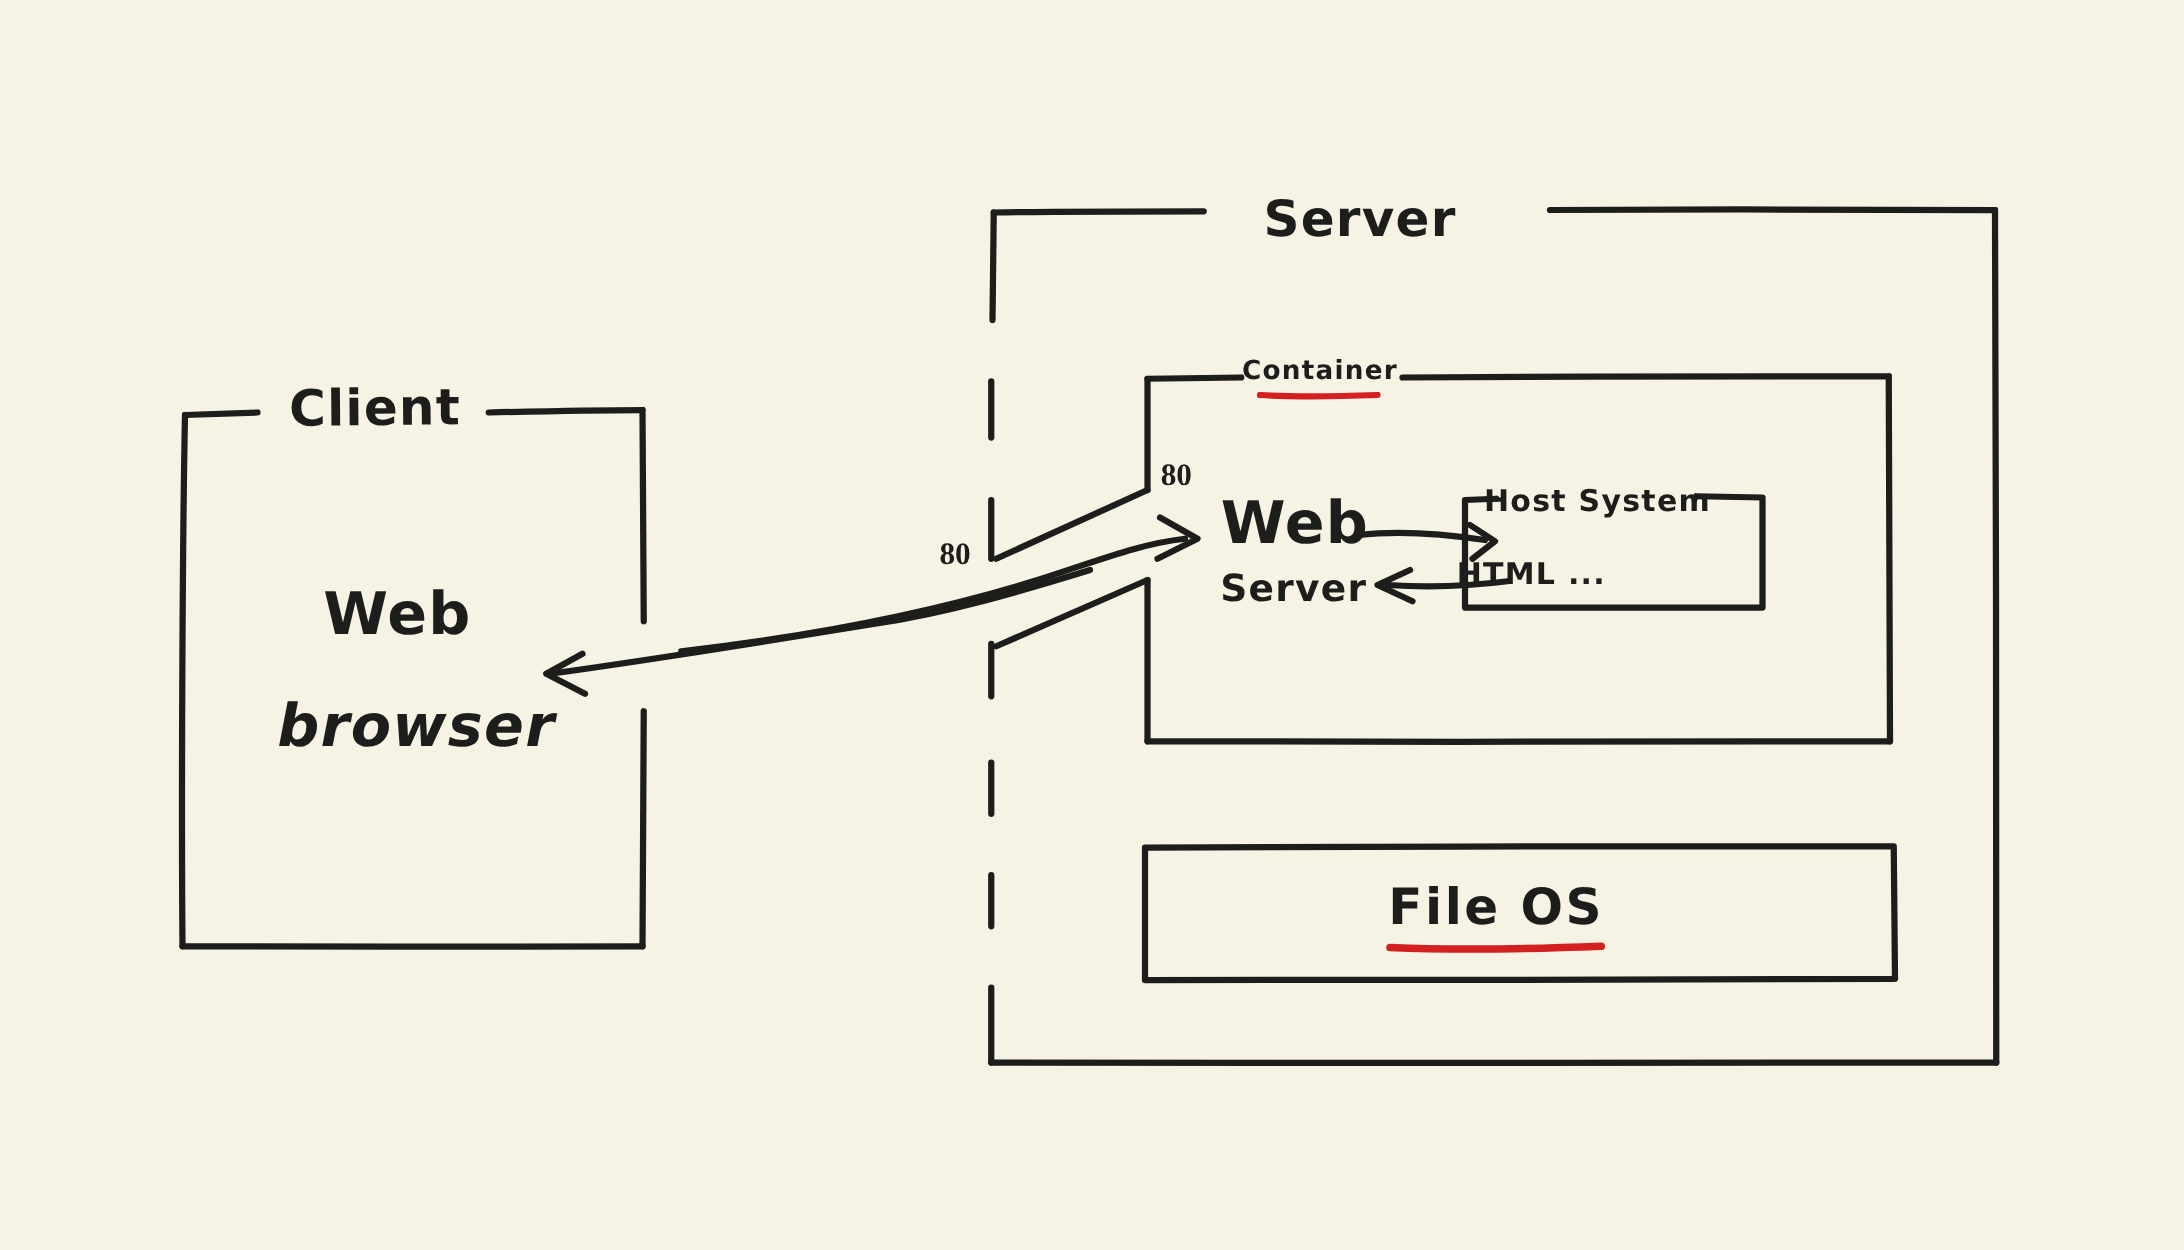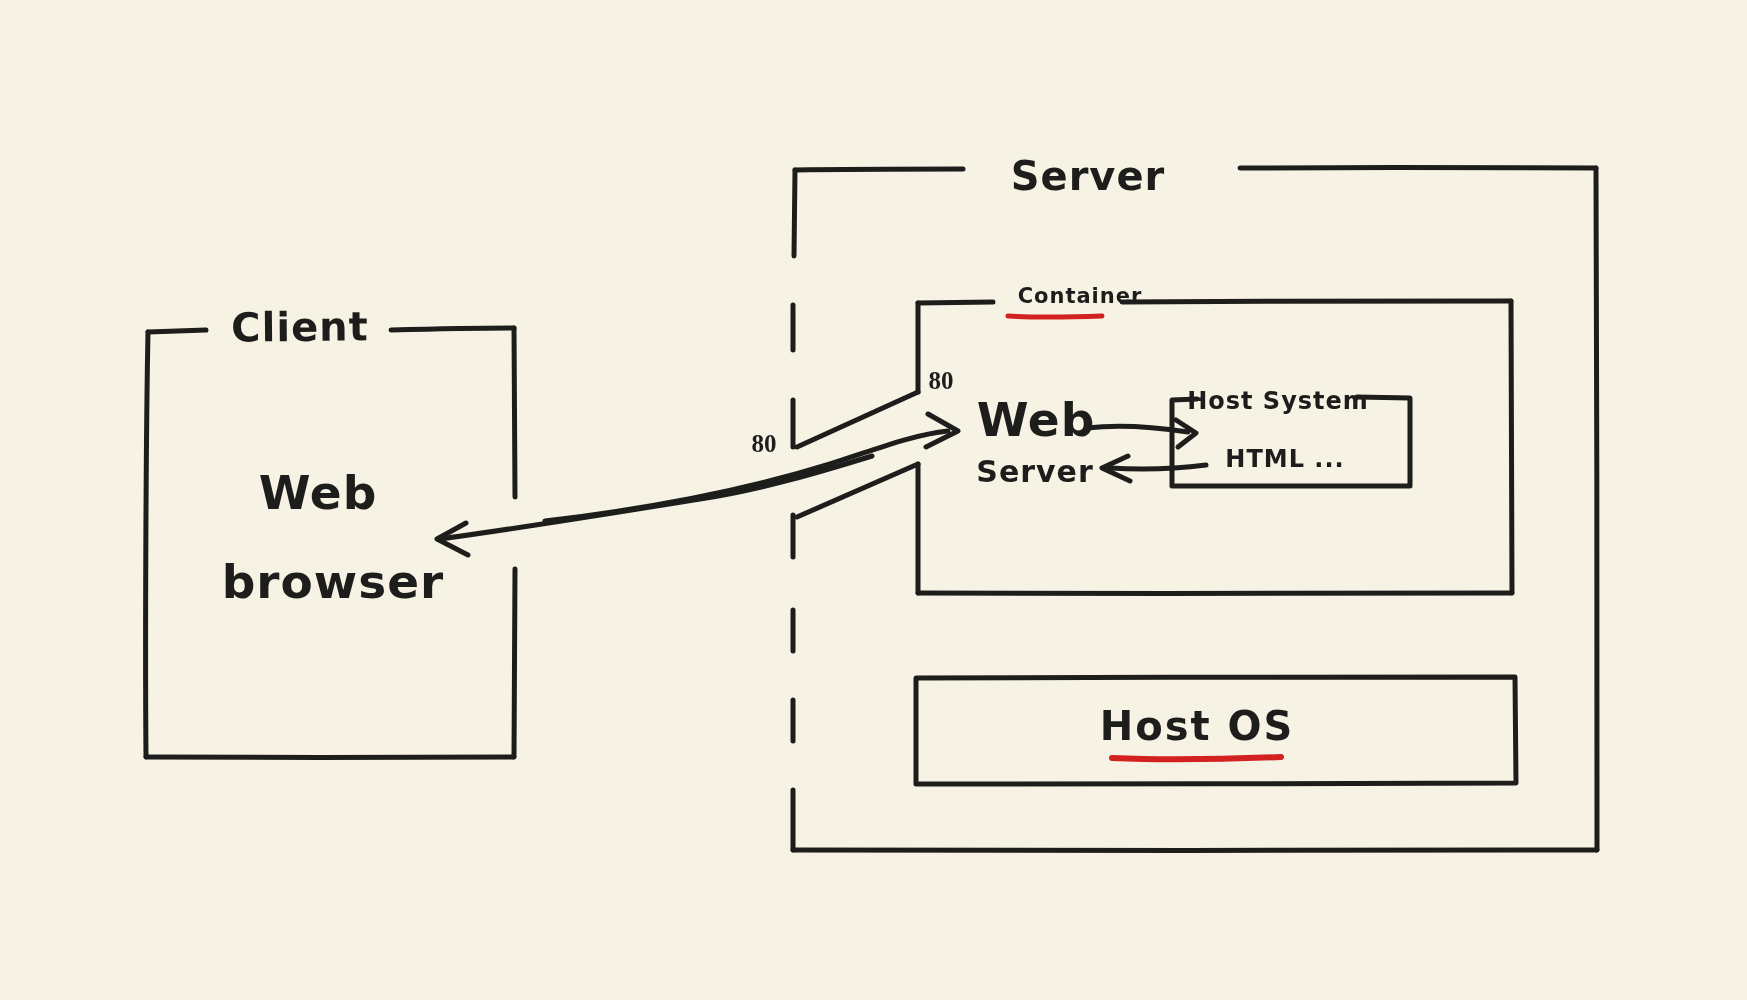--- a/index.html
+++ b/index.html
@@ -113,7 +113,7 @@
 
   <div class="lbl server-title" style="left:1088px;top:176px;">Server</div>
 
-  <div class="lbl container-title" style="left:1056px;top:296px;margin-left:24px;">Container</div>
+  <div class="lbl container-title" style="left:1056px;top:296px;">Container</div>
 
   <div class="lbl port" style="left:764px;top:444px;">80</div>
   <div class="lbl port" style="left:941px;top:381px;">80</div>

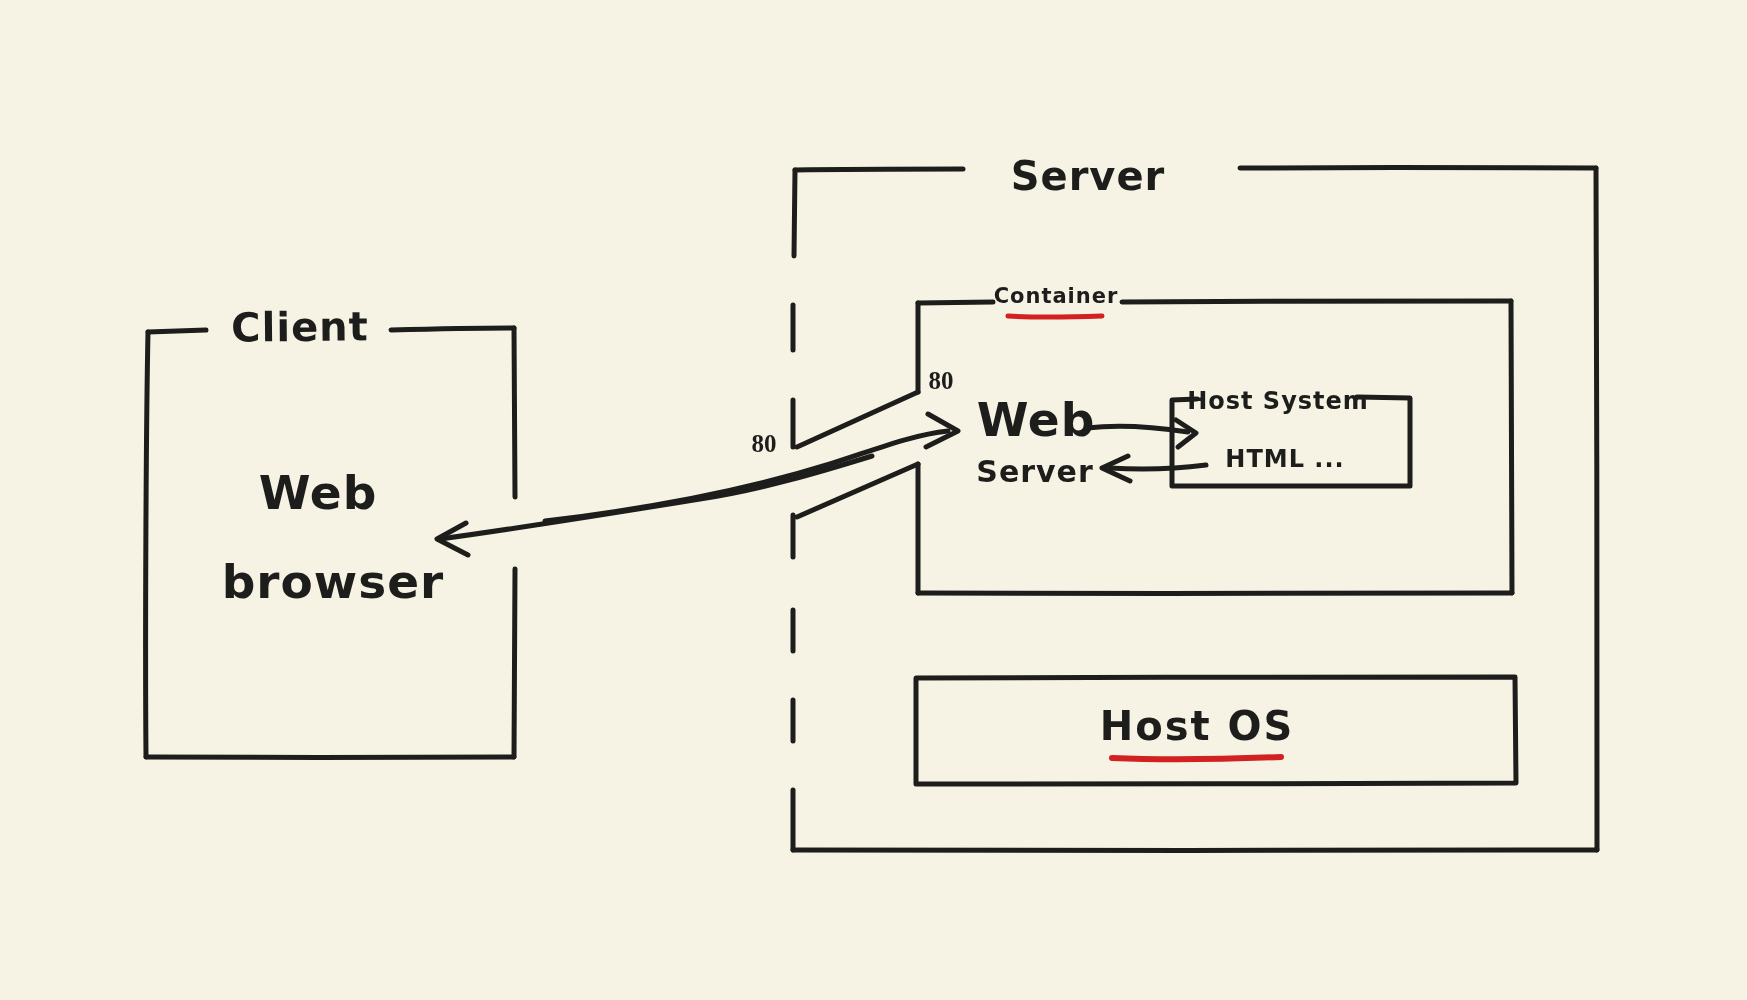--- a/index.html
+++ b/index.html
@@ -122,7 +122,7 @@
   <div class="lbl mid" style="left:1035px;top:471px;">Server</div>
 
   <div class="lbl small" style="left:1278px;top:401px;">Host System</div>
-  <div class="lbl small" style="left:1285px;top:459px;">HTML ...</div>
+  <div class="lbl small" style="left:1225px;top:459px;">HTML ...</div>
 
   <div class="lbl hostos" style="left:1197px;top:726px;">Host OS</div>
 

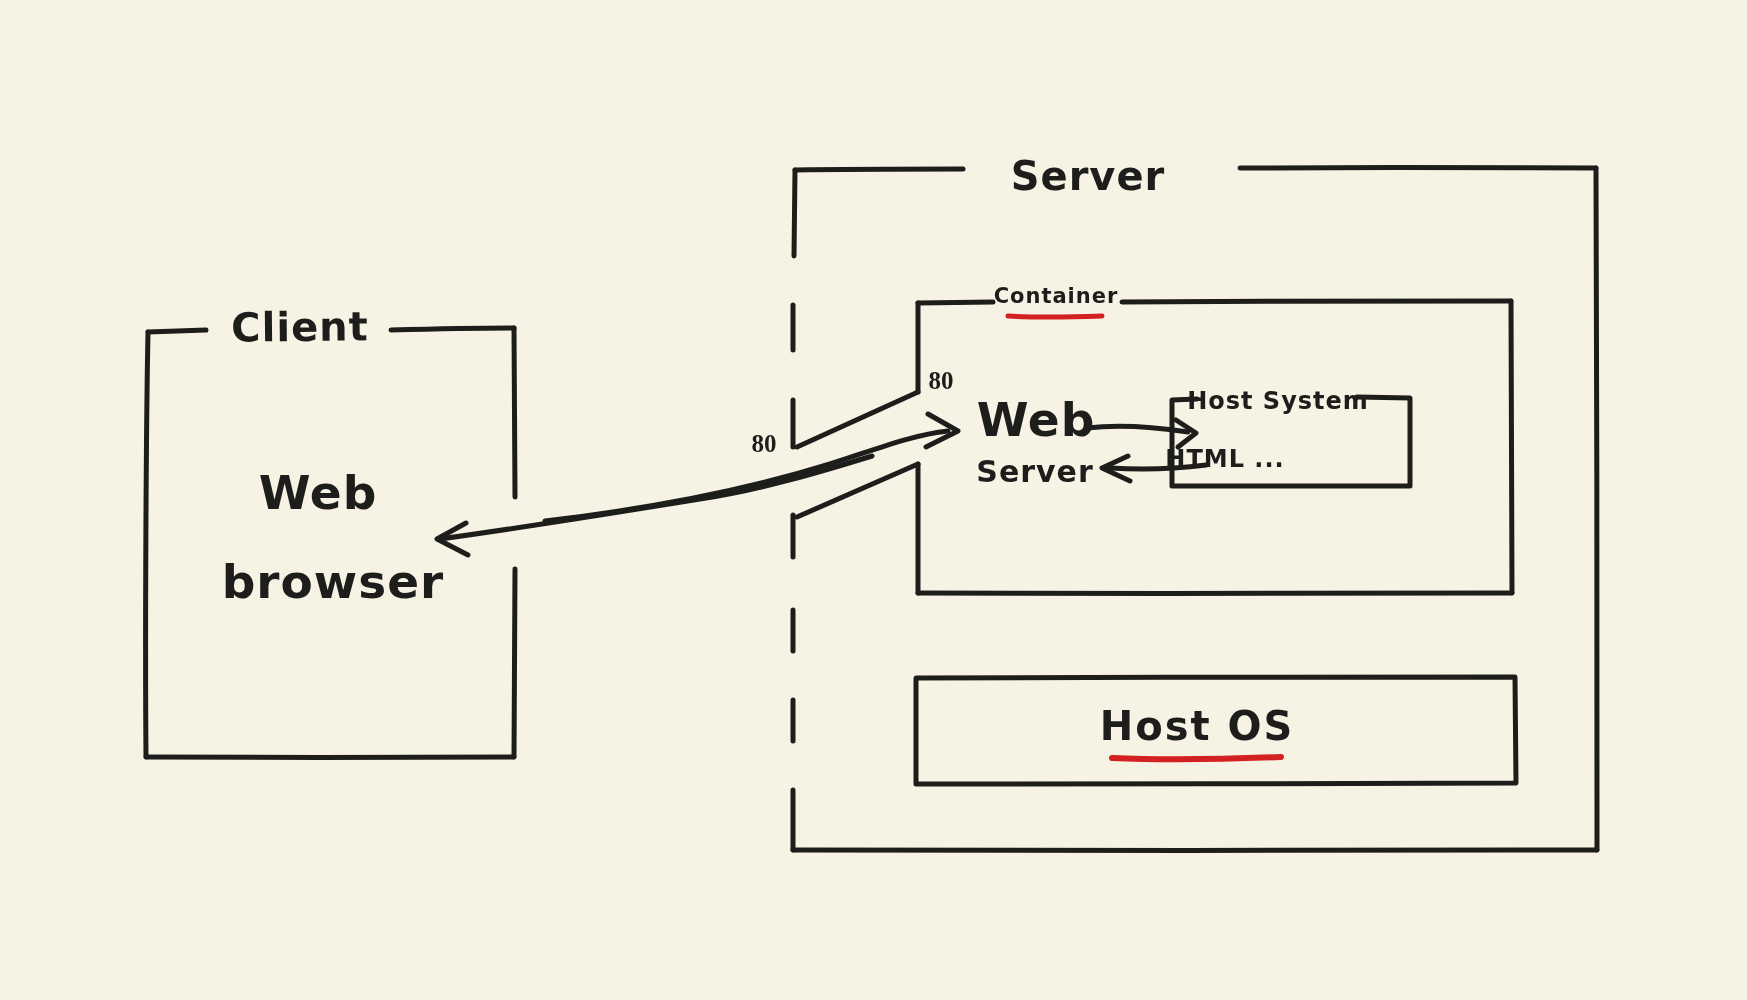--- a/index.html
+++ b/index.html
@@ -109,7 +109,7 @@
   <div class="lbl client-title" style="left:300px;top:327px;">Client</div>
 
   <div class="lbl big" style="left:318px;top:492px;">Web</div>
-  <div class="lbl big" style="left:333px;top:581px;">browser</div>
+  <div class="lbl big" style="left:333px;top:581px;font-style:italic;">browser</div>
 
   <div class="lbl server-title" style="left:1088px;top:176px;">Server</div>
 

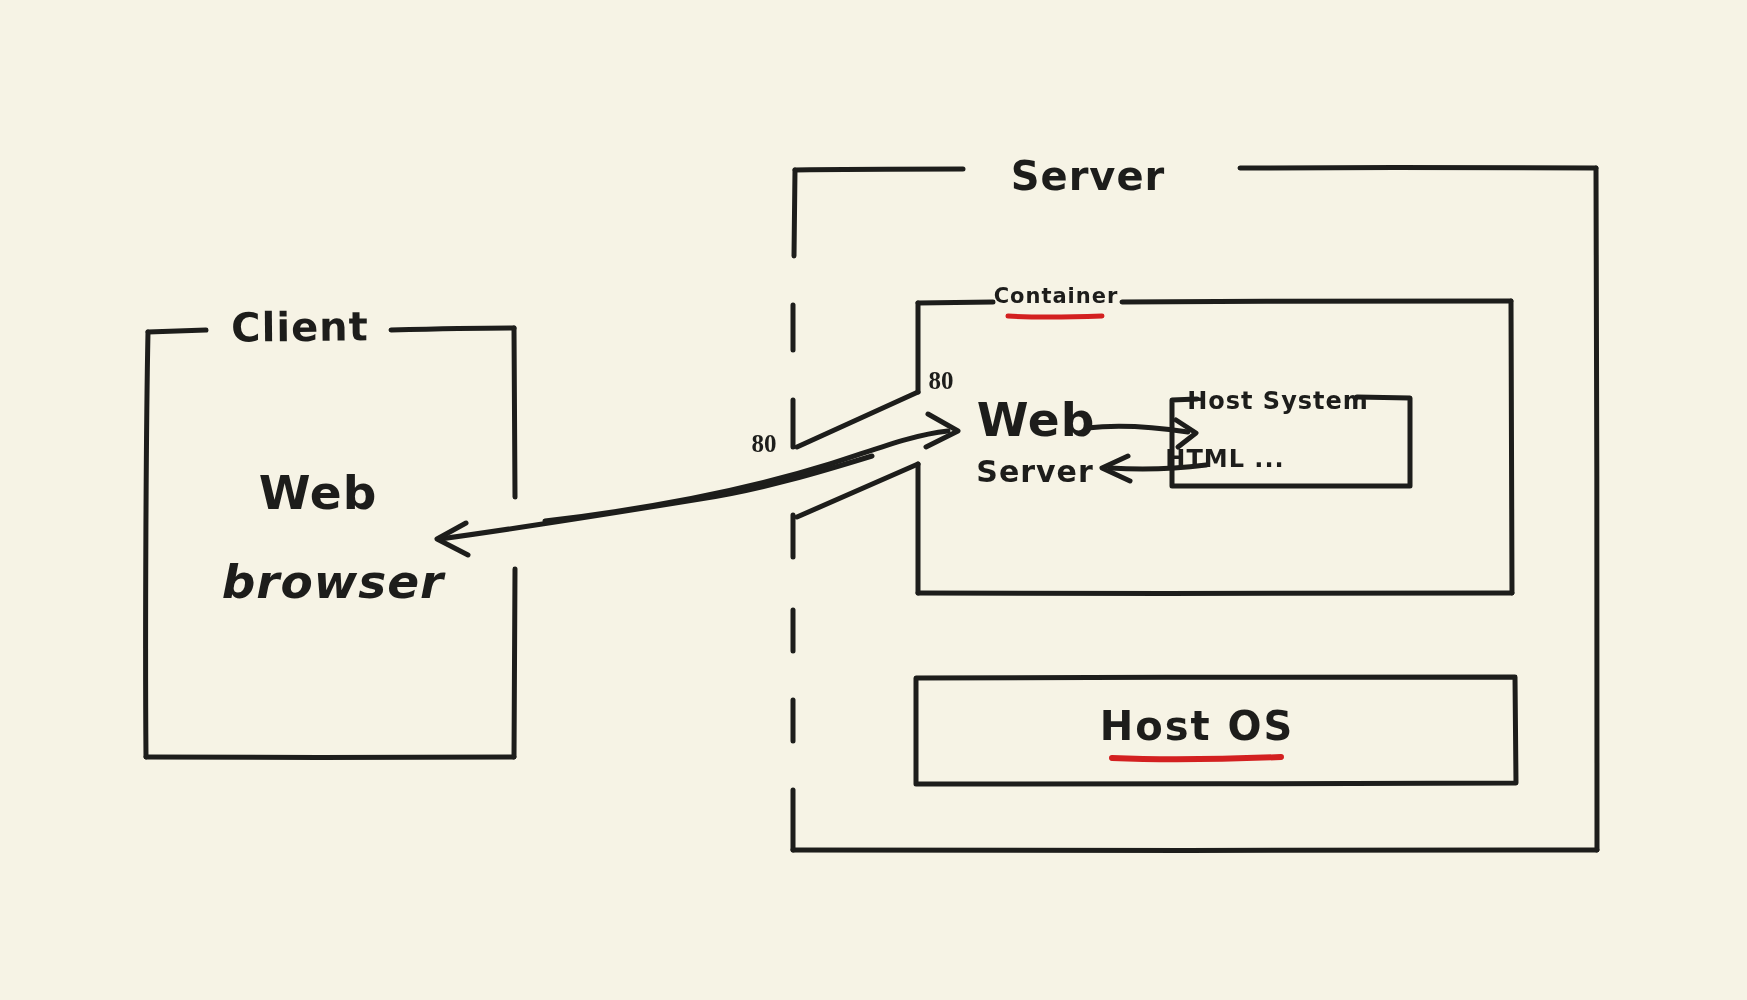--- a/index.html
+++ b/index.html
@@ -124,7 +124,7 @@
   <div class="lbl small" style="left:1278px;top:401px;">Host System</div>
   <div class="lbl small" style="left:1225px;top:459px;">HTML ...</div>
 
-  <div class="lbl hostos" style="left:1197px;top:726px;">Host OS</div>
+  <div class="lbl hostos" style="left:1197px;top:726px;">File OS</div>
 
 </div>
 

